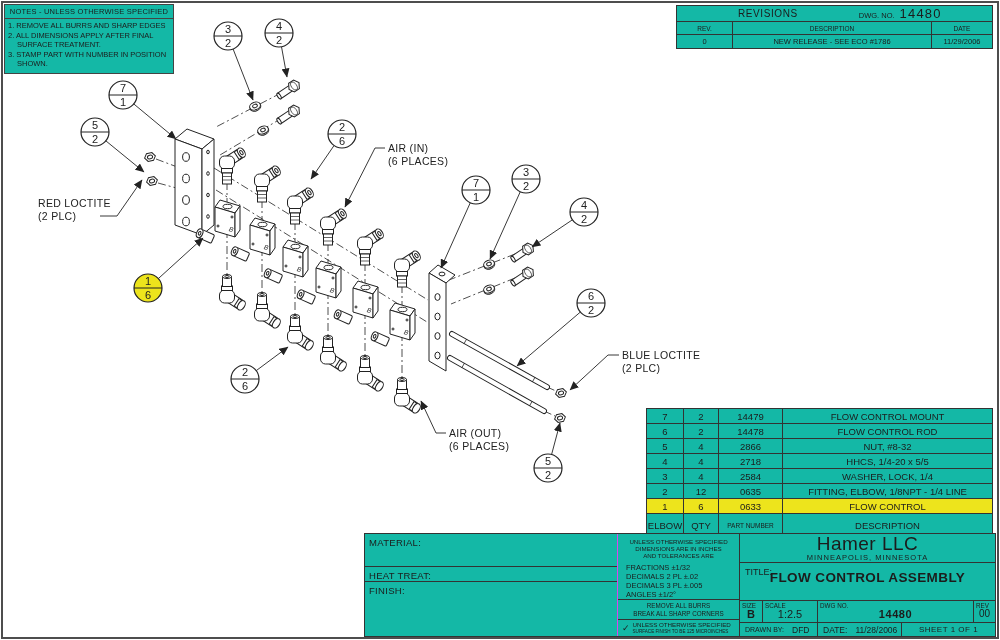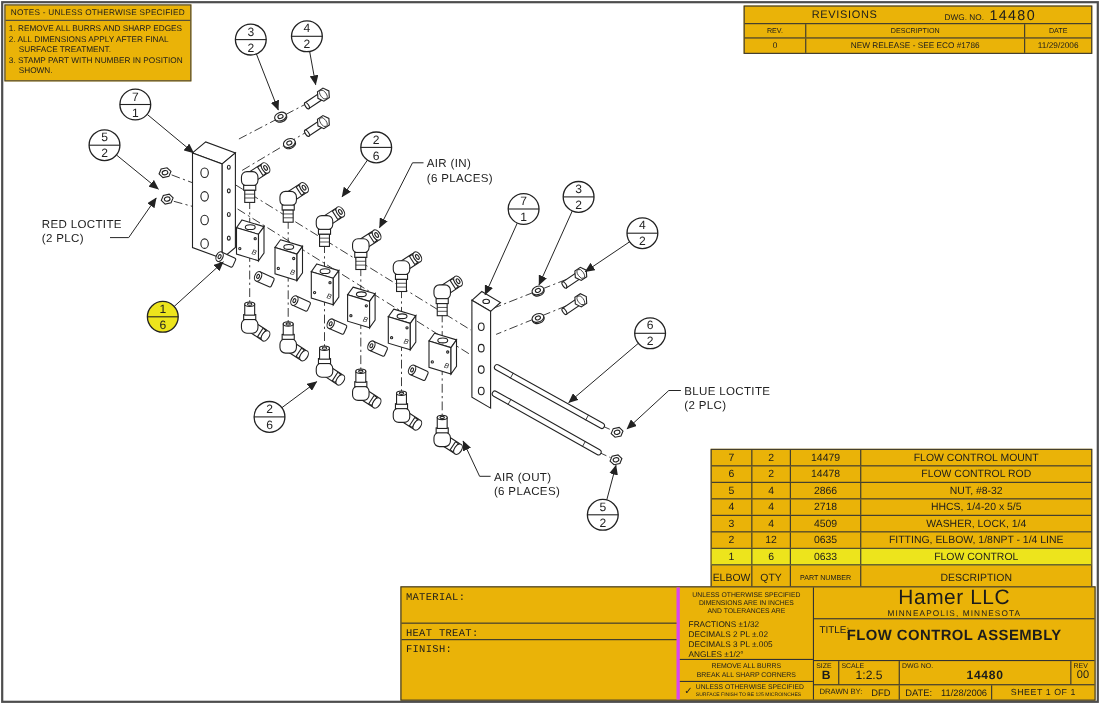--- a/index.html
+++ b/index.html
@@ -6,7 +6,7 @@
   .sheet{position:relative;width:1000px;height:640px;background:#fff;
          font-family:"Liberation Sans",sans-serif;color:#1c1c1c;overflow:hidden;}
   .frame{position:absolute;left:1px;top:1px;right:1px;bottom:1px;border:2px solid #4d4d4d;}
-  .box{position:absolute;box-sizing:border-box;background:#eab308;}
+  .box{position:absolute;box-sizing:border-box;background:#14b8a6;}
   
   #notes{left:4px;top:4px;width:170px;border:1.5px solid #444;}
   .notes-title{font-size:7.5px;text-align:center;padding:2px 0;border-bottom:1.5px solid #444;letter-spacing:.2px;}

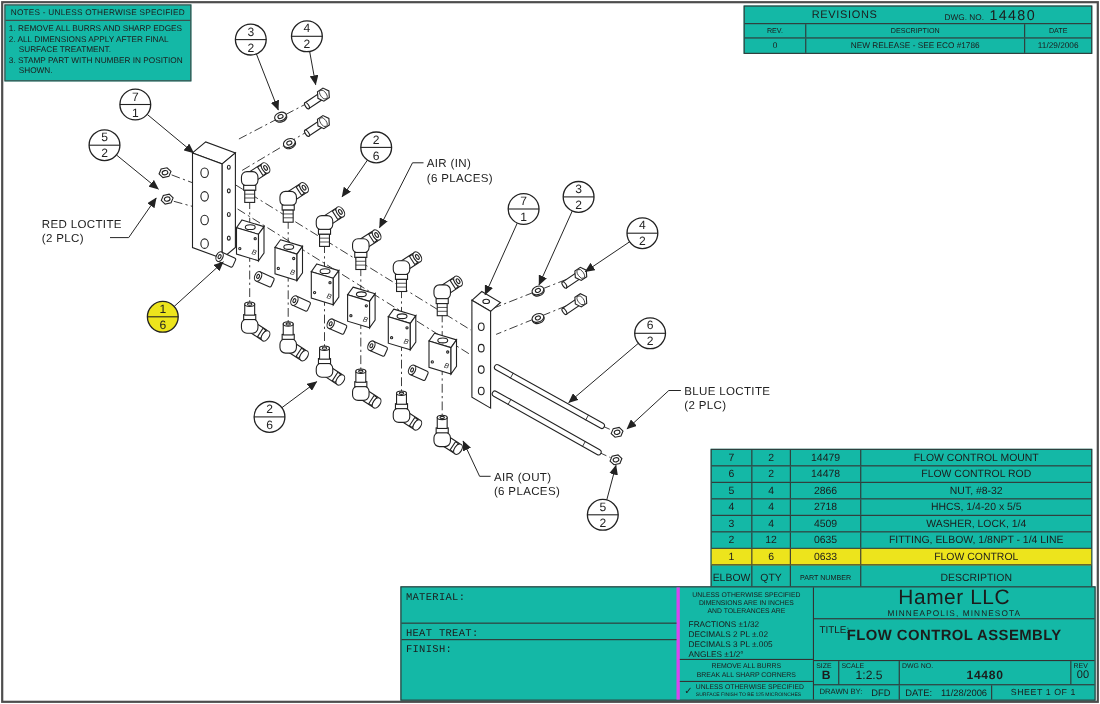--- a/index.html
+++ b/index.html
@@ -595,7 +595,7 @@
       <div class="p-row">
         <div class="pc p-item">3</div>
         <div class="pc p-qty">4</div>
-        <div class="pc p-part">4509</div>
+        <div class="pc p-part">2584</div>
         <div class="pc p-desc">WASHER, LOCK, 1/4</div>
       </div>
       <div class="p-row">

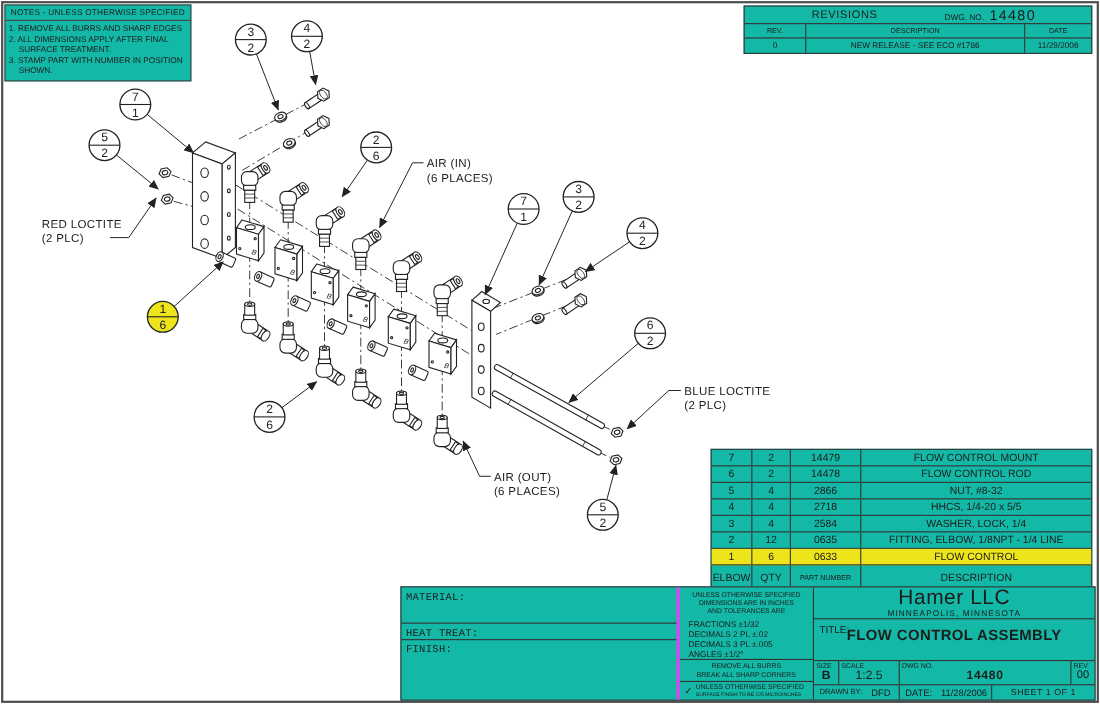--- a/index.html
+++ b/index.html
@@ -39,7 +39,7 @@
   
   #tblock{left:364px;top:533px;width:632px;height:104px;border:1.5px solid #333;}
   .tb-col{position:absolute;top:0;bottom:0;box-sizing:border-box;}
-  #tb-mat{left:0;width:253px;border-right:3px solid #d946ef;display:flex;flex-direction:column;font-family:Liberation Mono, monospace;}
+  #tb-mat{left:0;width:253px;border-right:1px solid #d946ef;display:flex;flex-direction:column;}
   .mat-row{box-sizing:border-box;border-bottom:1px solid #333;font-size:9.5px;padding:3px 0 0 4px;letter-spacing:.3px;}
   .mat-row:last-child{border-bottom:none;flex:1;}
   #tb-tol{left:253px;width:122px;border-right:1px solid #333;display:flex;flex-direction:column;}

